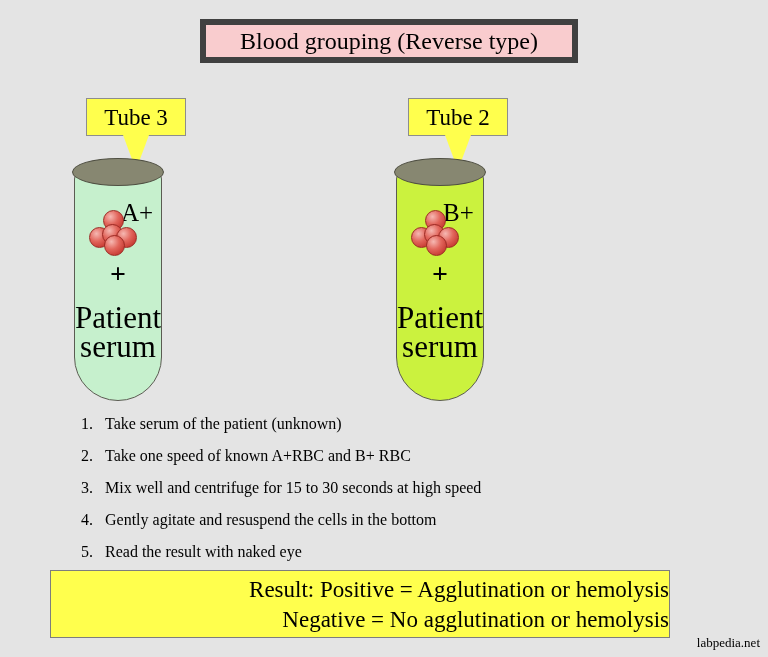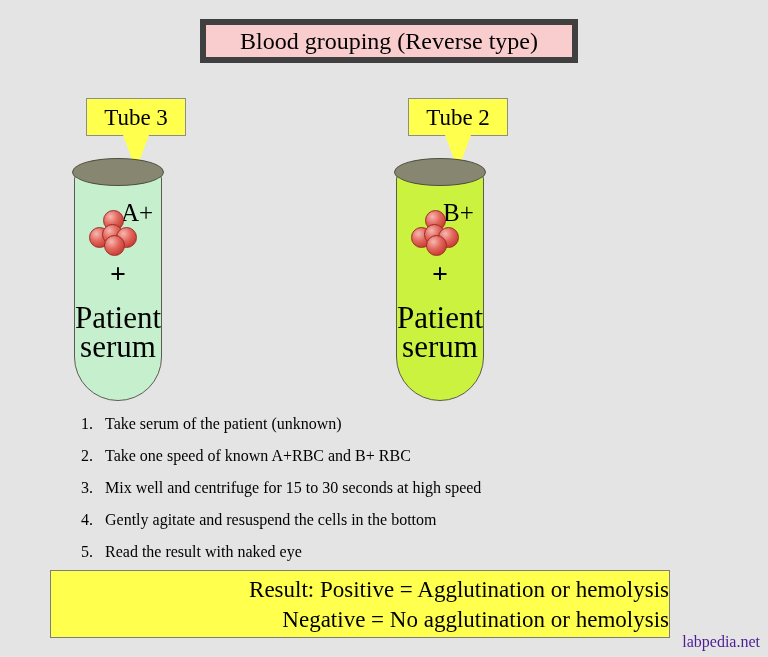--- a/index.html
+++ b/index.html
@@ -166,8 +166,8 @@
     position: absolute;
     right: 8px;
     bottom: 6px;
-    font-size: 16px;
-    color: #4c1d95;
+    font-size: 13px;
+    color: #000000;
     white-space: nowrap;
   }
 </style>

